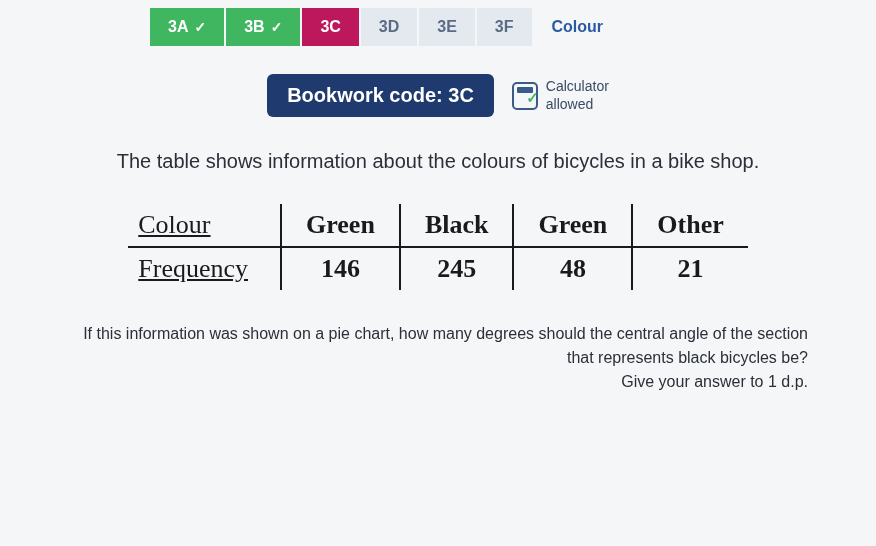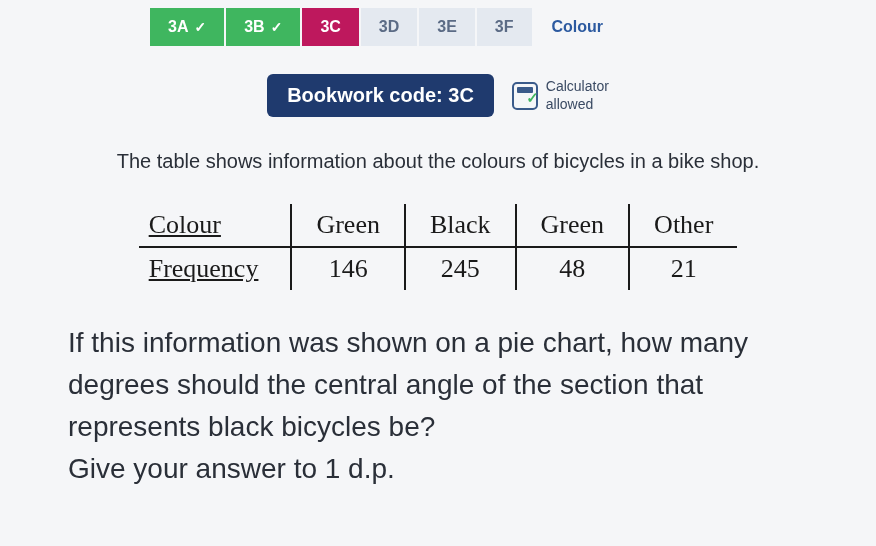--- a/index.html
+++ b/index.html
@@ -101,7 +101,7 @@
     .data-table th { font-weight: normal; }
     .data-table tr:first-child th,
     .data-table tr:first-child td { border-bottom: 2px solid #1a1a1a; }
-    .data-table td + td, .data-table th + th { border-left: 2px solid #1a1a1a; }
+    .data-table td + td, .data-table th + th { border-left: 2px solid #1a1a1a; font-weight: bold; }
     .data-table tr td:first-child, .data-table tr th:first-child { text-align: left; padding-left: 10px; padding-right: 32px; text-decoration: underline; }
     .q-follow {
       margin-top: 32px;

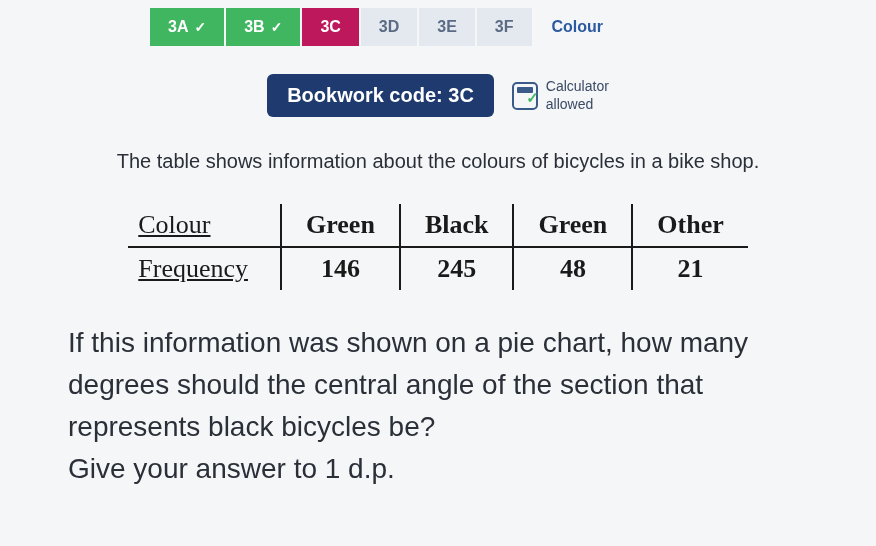--- a/index.html
+++ b/index.html
@@ -105,10 +105,10 @@
     .data-table tr td:first-child, .data-table tr th:first-child { text-align: left; padding-left: 10px; padding-right: 32px; text-decoration: underline; }
     .q-follow {
       margin-top: 32px;
-      font-size: 28px;
+      font-size: 16px;
       color: #2a2f38;
       line-height: 1.5;
-      text-align: left;
+      text-align: right;
       padding: 0 40px;
     }
   </style>

